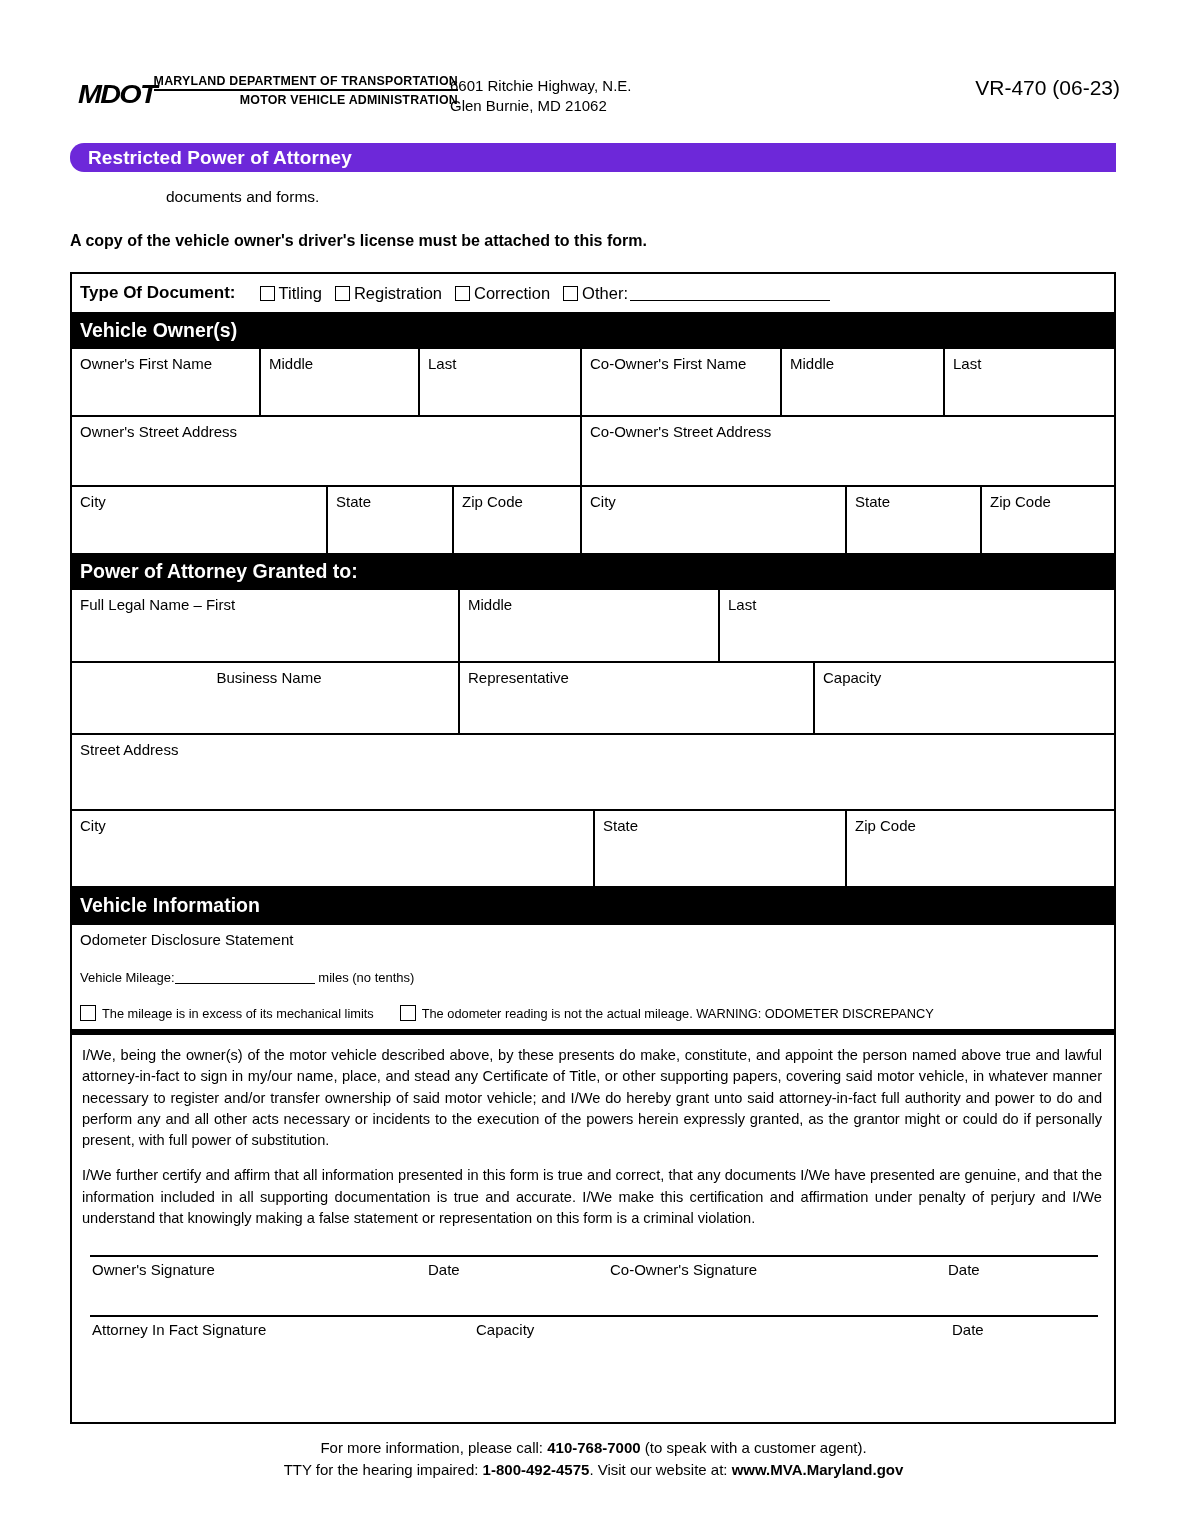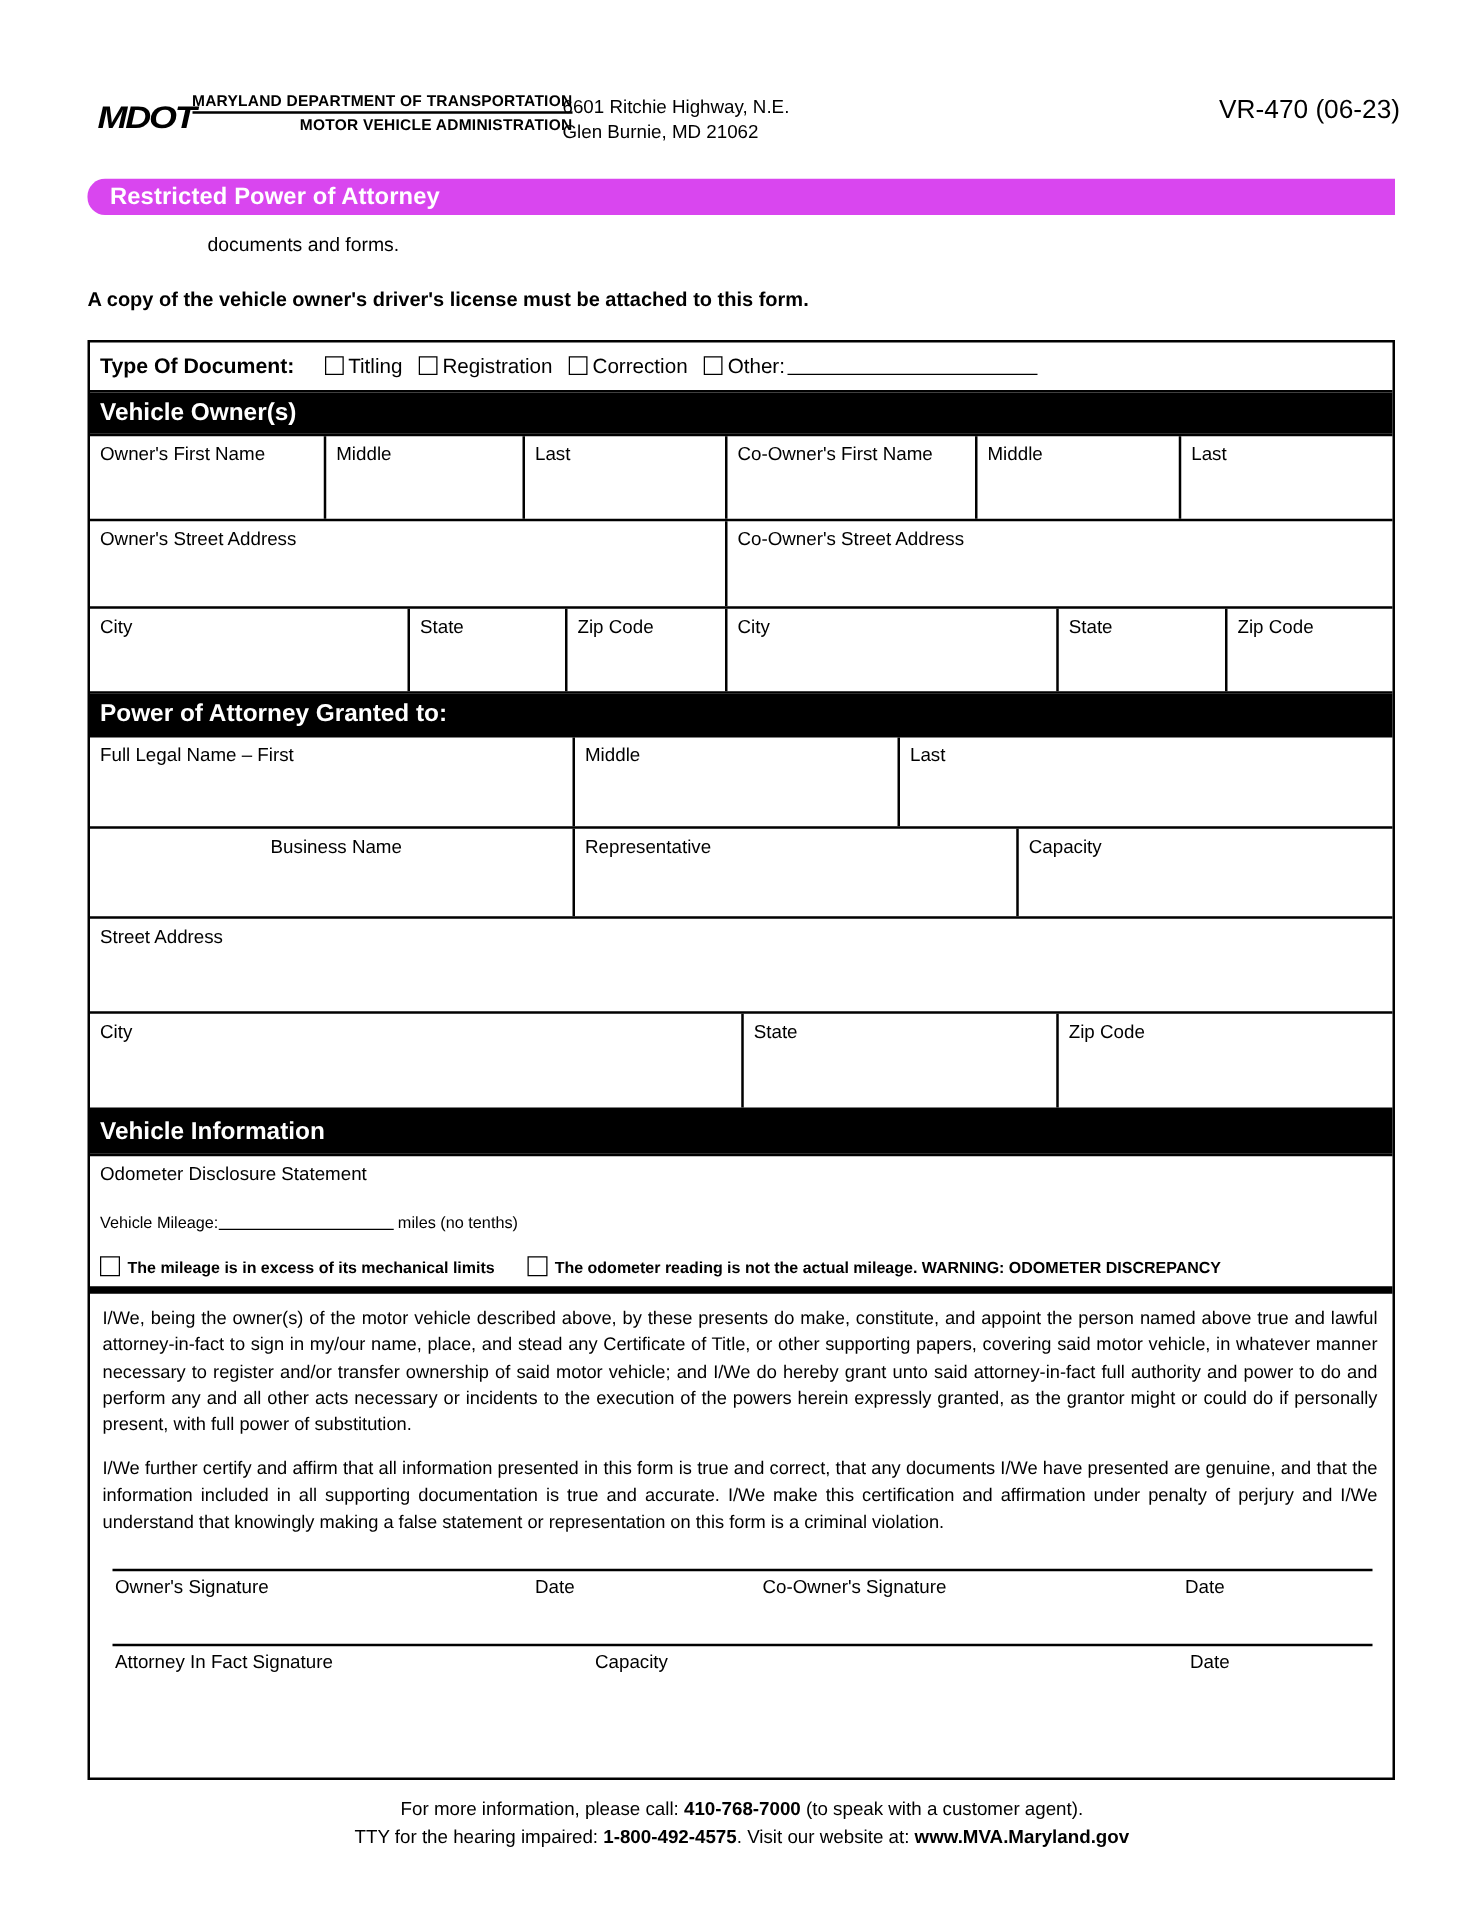--- a/index.html
+++ b/index.html
@@ -42,7 +42,7 @@
   
   .titlebar {
     position: absolute; left: 70px; top: 143px; width: 1046px; height: 29px;
-    background: #d946ef; color: #fff;
+    background: #6d28d9; color: #fff;
     border-radius: 14px 0 0 14px;
     display: flex; align-items: center;
   }

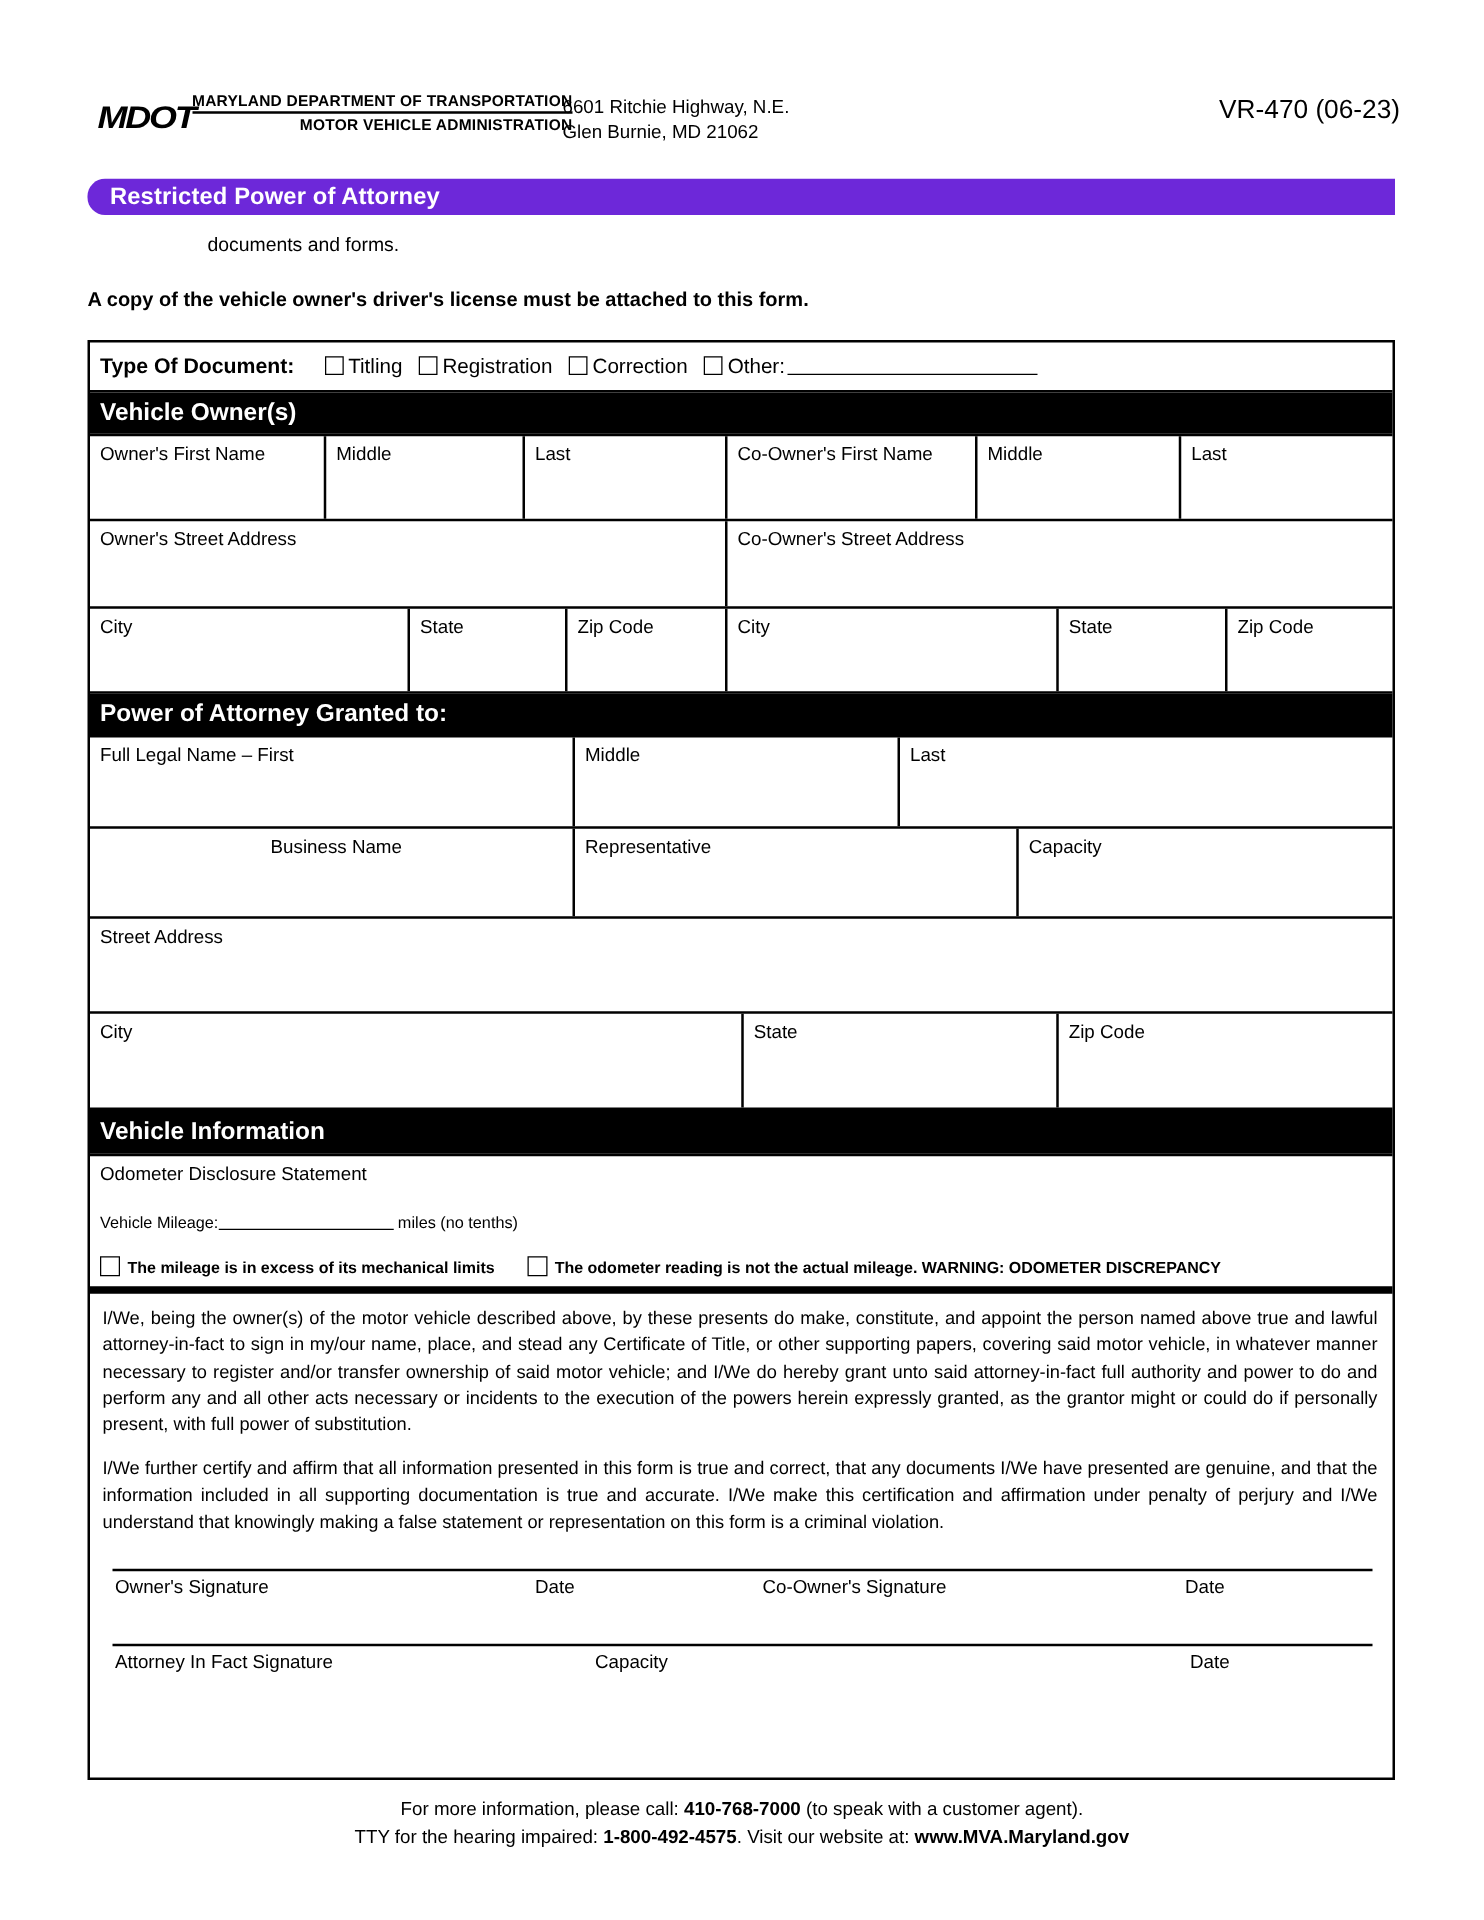--- a/index.html
+++ b/index.html
@@ -93,7 +93,7 @@
   .odo .h { font-size: 15px; }
   .odo .mileage { font-size: 13px; margin-top: 22px; }
   .odo .mline { display: inline-block; width: 140px; border-bottom: 1.3px solid #000; height: 13px; vertical-align: -2px; }
-  .odo .checks { margin-top: 20px; display: flex; align-items: flex-end; font-weight: bold; }
+  .odo .checks { margin-top: 20px; display: flex; align-items: flex-end; }
   .odo .checks .chk { width: 16px; height: 16px; margin-right: 6px; }
   .odo .ctext { font-size: 12.8px; margin-right: 26px; white-space: nowrap; }
 

